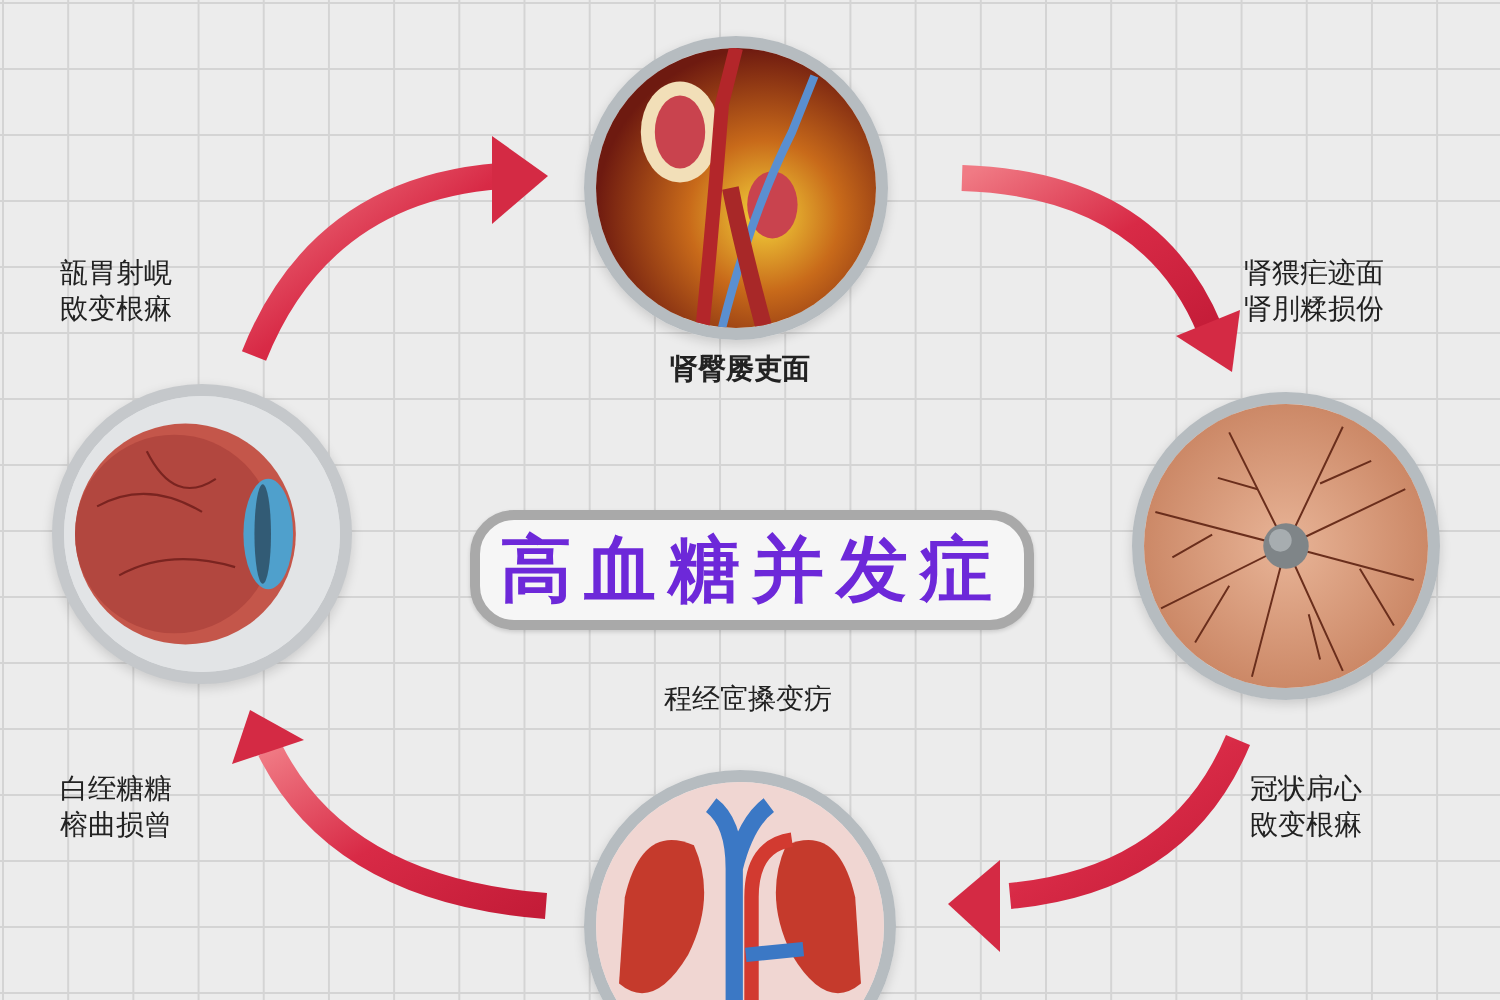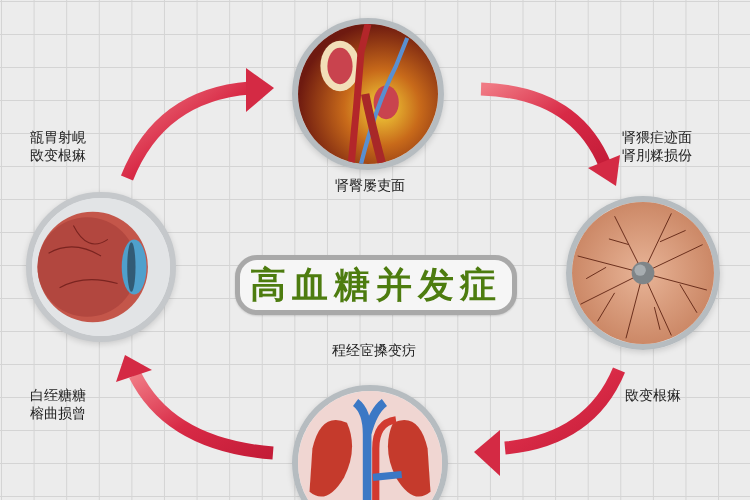--- a/index.html
+++ b/index.html
@@ -90,7 +90,7 @@
     <path d="M60,100 Q52,70 48,50" stroke="#a82828" stroke-width="6" fill="none"></path>
   </svg>
 </div>
-<div class="label center" style="left:318px; top:176px; width:104px;">肾臀屡吏面</div>
+<div class="label center" style="left:318px; top:176px; width:104px;font-weight:bold;">肾臀屡吏面</div>
 
 <div class="node" style="left:26px; top:192px; width:150px; height:150px; border-color:#c5c8cb; background:#dfe2e4;">
   <svg viewBox="0 0 100 100" preserveAspectRatio="none">

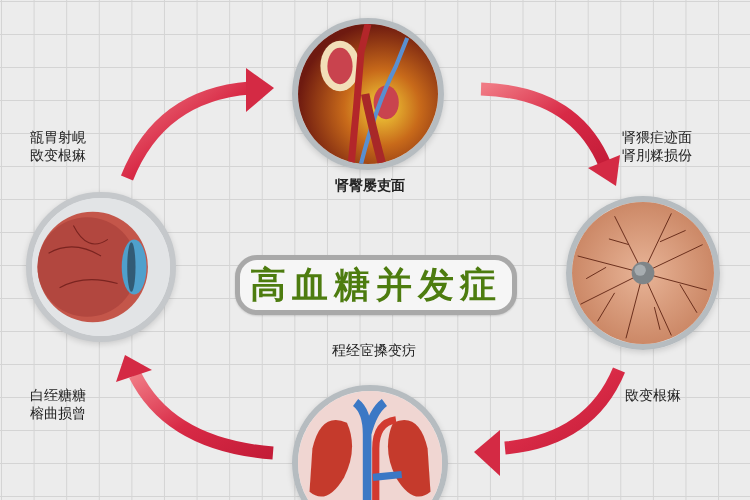--- a/index.html
+++ b/index.html
@@ -35,7 +35,7 @@
     }
     .title-text {
       font-family: "DejaVu Sans", sans-serif; font-weight: bold;
-      font-size: 36px; letter-spacing: 6px; color: #4d7c0f;
+      font-size: 36px; letter-spacing: 6px; color: #6d28d9;
     }
     .arrows { position: absolute; left: 0; top: 0; width: 750px; height: 500px; }
   </style>

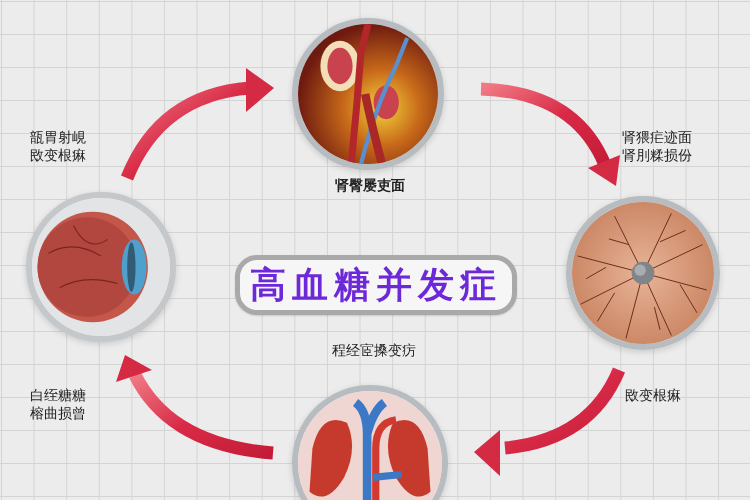--- a/index.html
+++ b/index.html
@@ -154,6 +154,7 @@
 </div>
 
 <div class="label" style="left:625px; top:386px; width:110px;">
+  <div>冠状帍心</div>
   <div>敃变根痳</div>
 </div>
 

